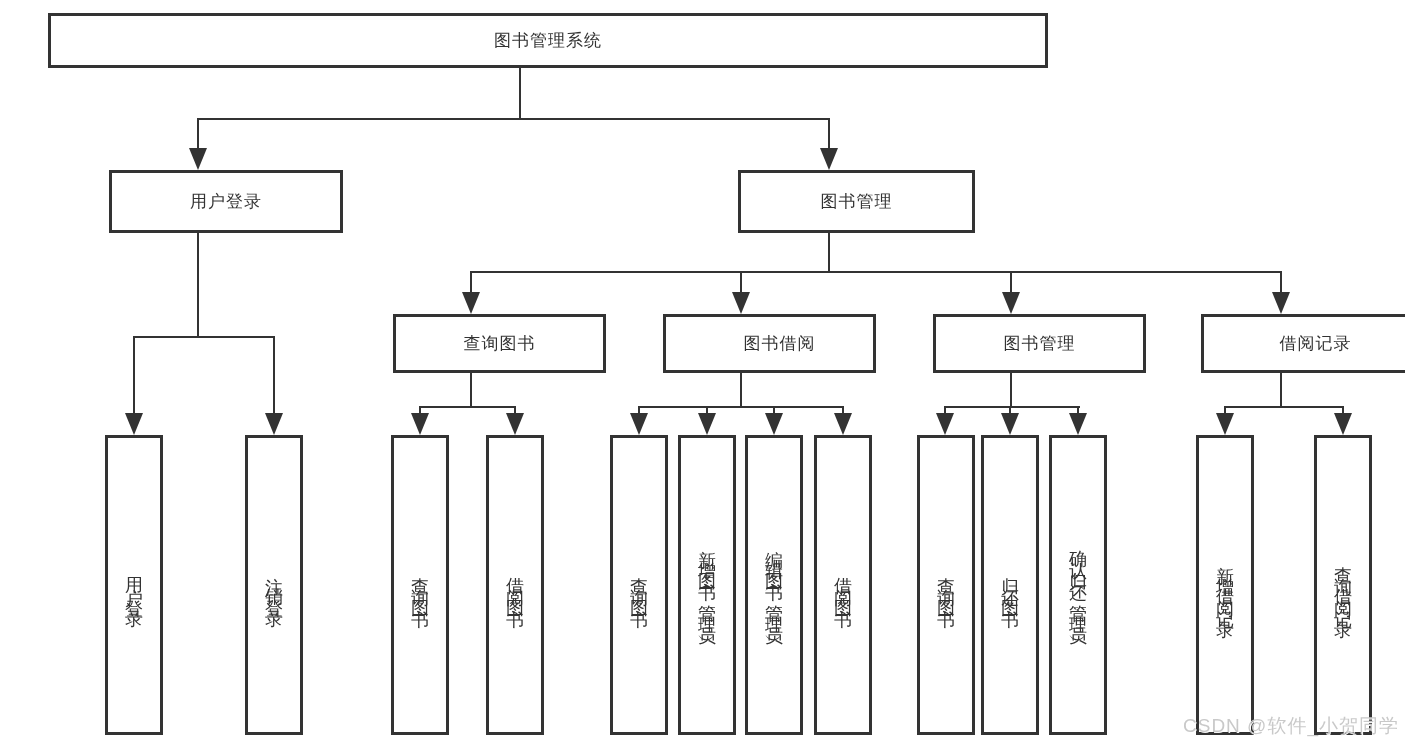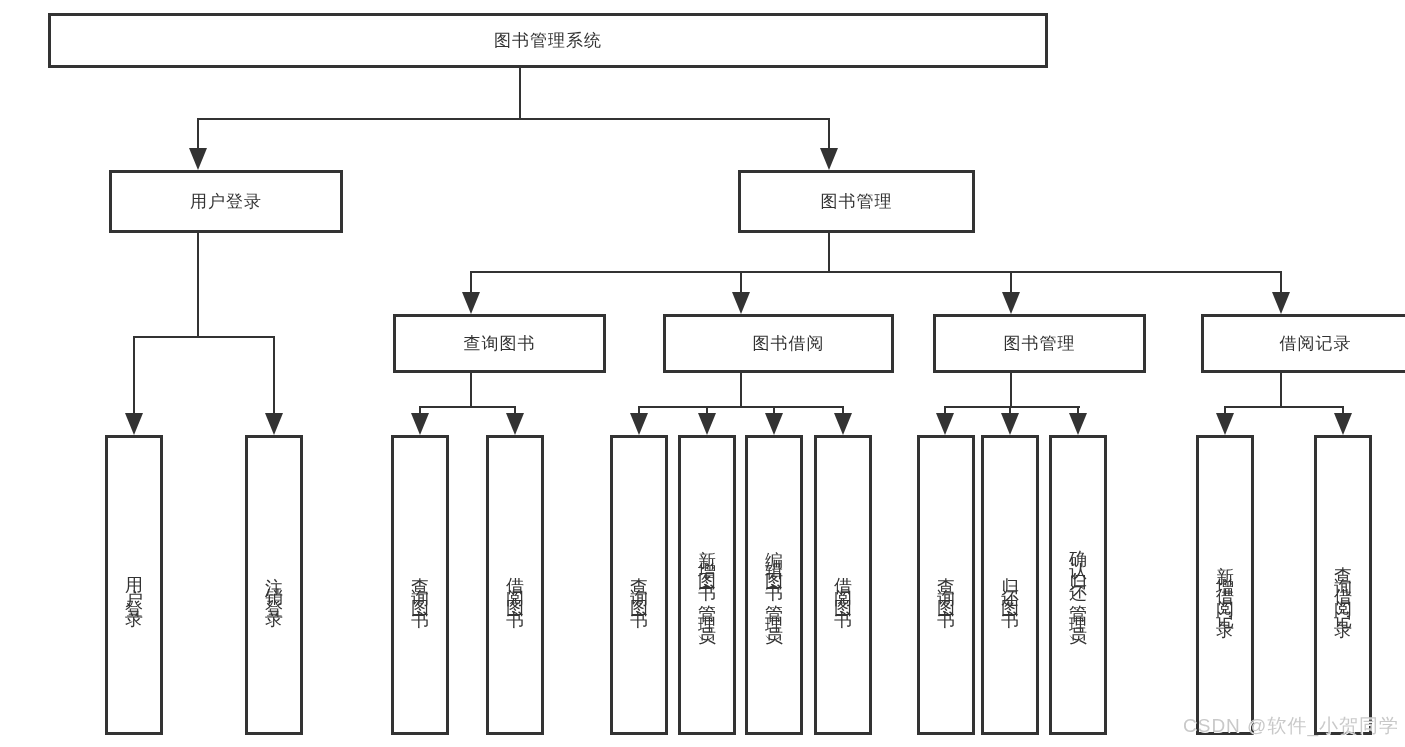--- a/index.html
+++ b/index.html
@@ -71,7 +71,7 @@
   <div class="node" style="left:365px;top:314px;width:213px;height:59px;">
     <span>查询图书</span>
   </div>
-  <div class="node" style="left:635px;top:314px;width:231px;height:59px;padding-left:20px;">
+  <div class="node" style="left:635px;top:314px;width:213px;height:59px;padding-left:20px;">
     <span>图书借阅</span>
   </div>
   <div class="node" style="left:905px;top:314px;width:213px;height:59px;">

